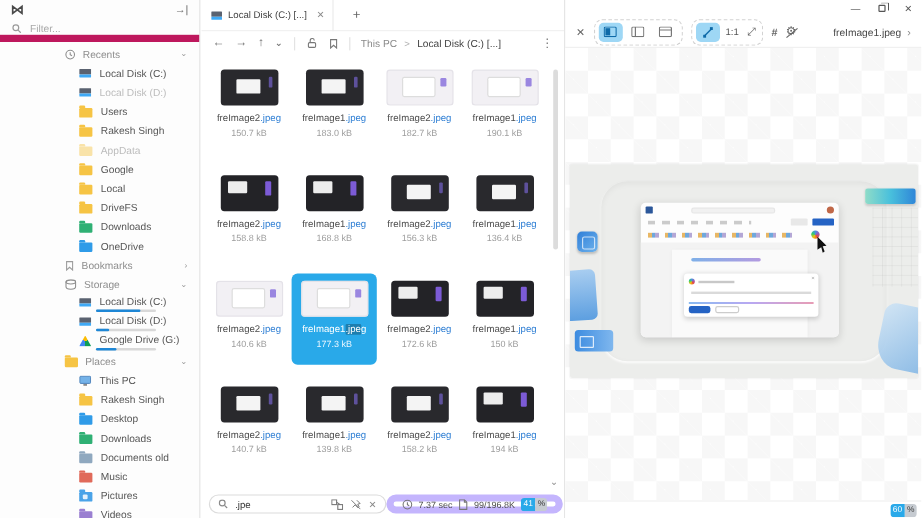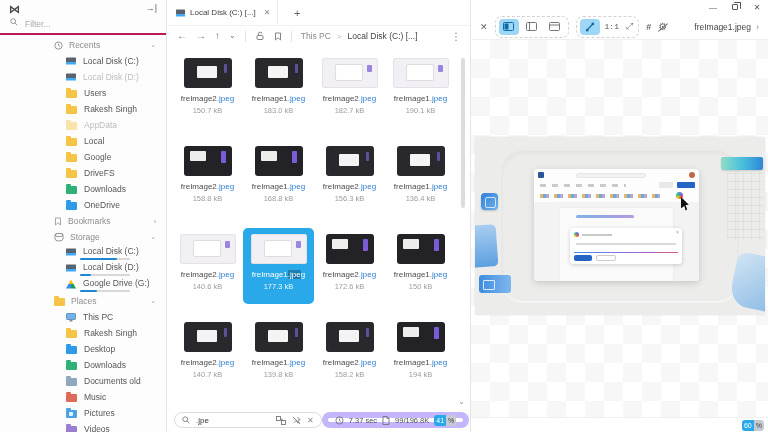--- a/index.html
+++ b/index.html
@@ -11,7 +11,7 @@
   .sb-header{position:relative;height:18px;}
   .applogo{position:absolute;left:9px;top:4px;width:12px;height:11px;color:#4a4a4a;font-size:11px;font-weight:bold;line-height:11px;}
   .collapse-ic{position:absolute;right:9px;top:3px;color:#6a6a6a;font-size:9px;}
-  .sb-filter{position:relative;height:17px;border-bottom:2px solid #be185d;display:flex;align-items:flex-start;padding:0 10px;gap:5px;}
+  .sb-filter{position:relative;height:17px;border-bottom:6px solid #be185d;display:flex;align-items:center;padding:0 10px;gap:5px;}
   .sb-filter input{border:none;outline:none;background:transparent;font-size:8.5px;color:#555;width:110px;}
   .sb-filter input::placeholder{color:#a8a8a8;}
   .sb-list{position:absolute;top:37px;left:0;right:0;bottom:0;overflow:hidden;padding-left:44px;}

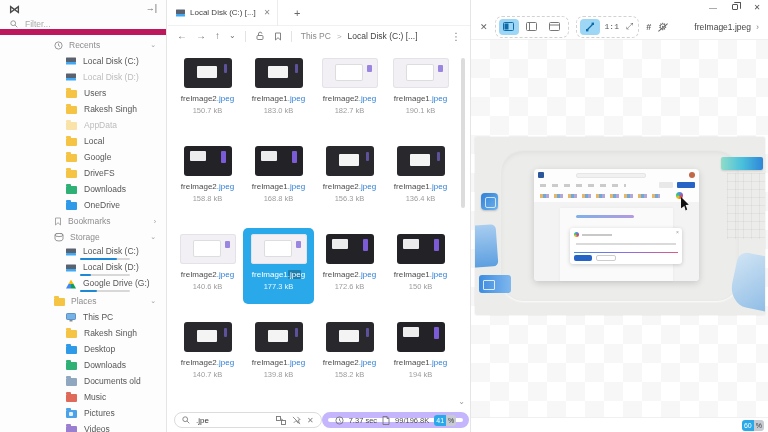--- a/index.html
+++ b/index.html
@@ -96,7 +96,7 @@
   .tgroup{display:flex;align-items:center;gap:3px;border:1px dashed #d2d2d2;border-radius:7px;padding:2px 3px;}
   .ticon{width:20px;height:16px;border-radius:4px;display:flex;align-items:center;justify-content:center;}
   .ticon.active{background:#9ed7f5;}
-  .zoomlbl{font-size:8px;color:#555;padding:0 2px;font-family:Liberation Mono, monospace;}
+  .zoomlbl{font-size:8px;color:#555;padding:0 2px;}
   .expand-ic{font-size:9px;color:#666;padding:0 2px;}
   .hash-ic{font-size:9px;color:#666;font-weight:bold;}
   .gearwrap{position:relative;font-size:10px;color:#666;line-height:1;}

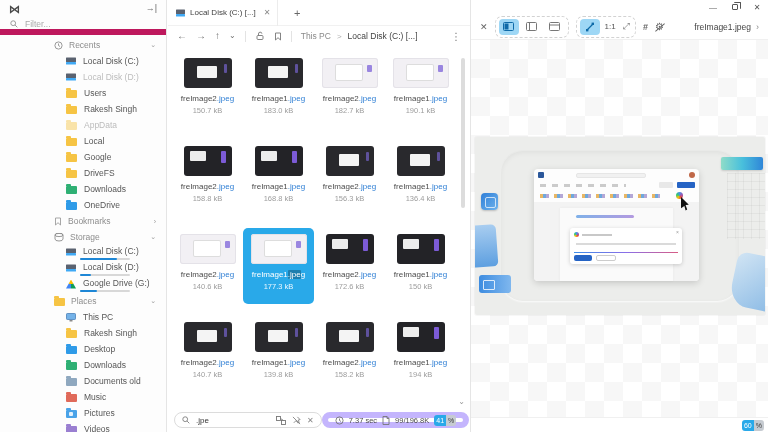--- a/index.html
+++ b/index.html
@@ -219,13 +219,13 @@
           <span class="ic">
             <span class="folder"></span>
           </span>
+          <span class="lbl">Google</span>
+        </div>
+        <div class="sb-row">
+          <span class="ic">
+            <span class="folder"></span>
+          </span>
           <span class="lbl">Local</span>
-        </div>
-        <div class="sb-row">
-          <span class="ic">
-            <span class="folder"></span>
-          </span>
-          <span class="lbl">Google</span>
         </div>
         <div class="sb-row">
           <span class="ic">

